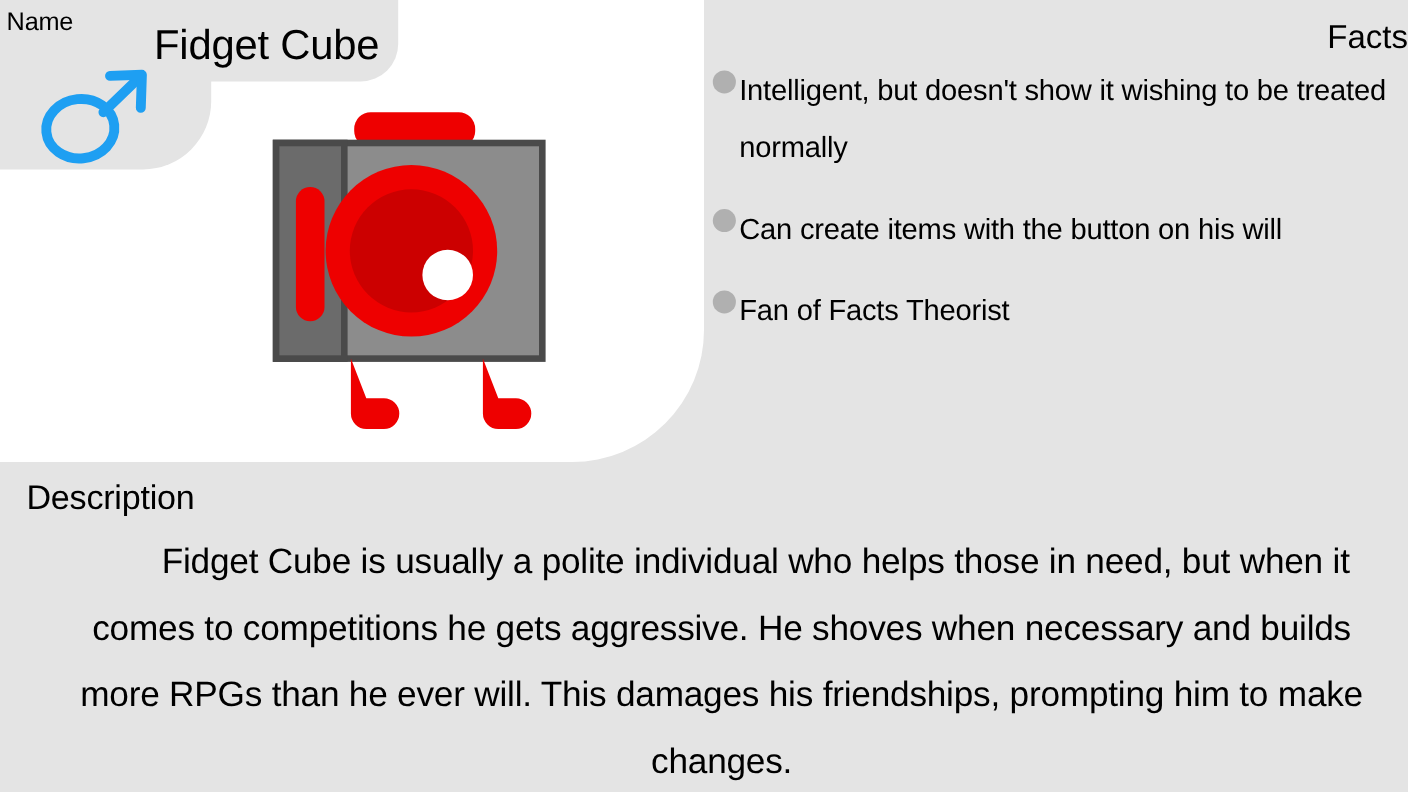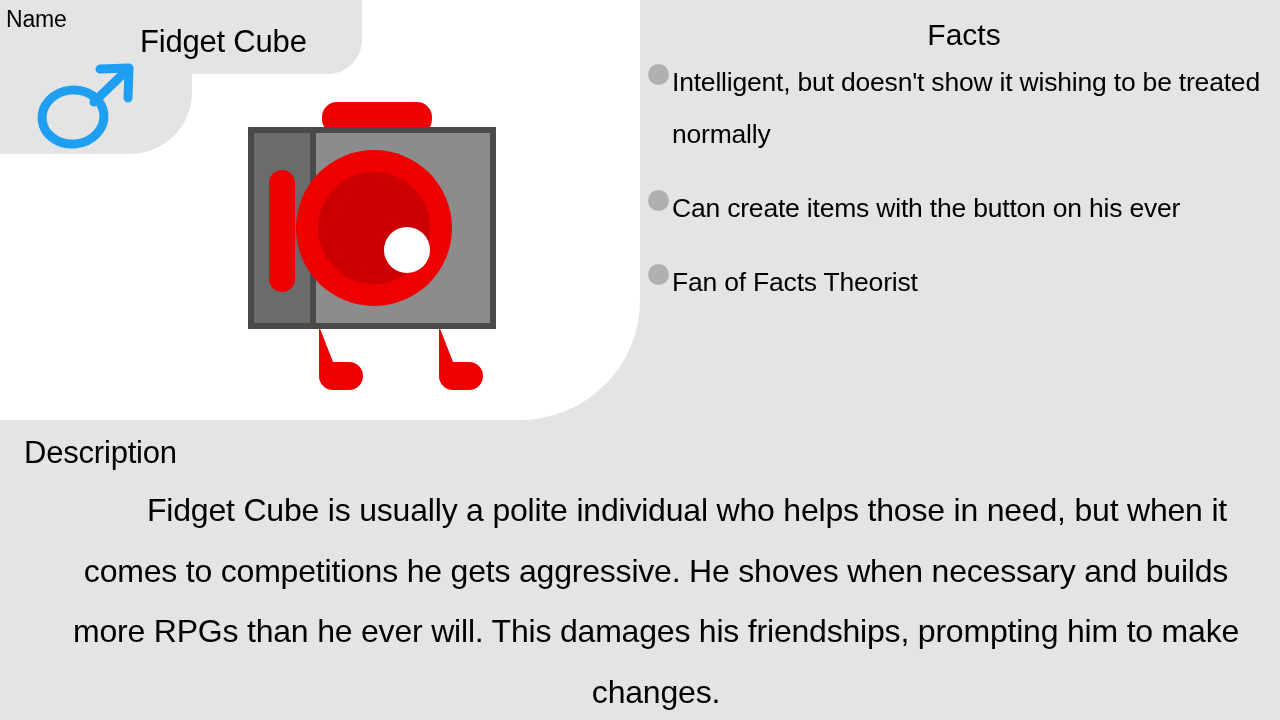--- a/index.html
+++ b/index.html
@@ -65,7 +65,7 @@
     position: absolute;
     left: 140px;
     top: 24px;
-    font-size: 31px;
+    font-size: 38px;
     line-height: 36px;
     letter-spacing: -0.2px;
   }

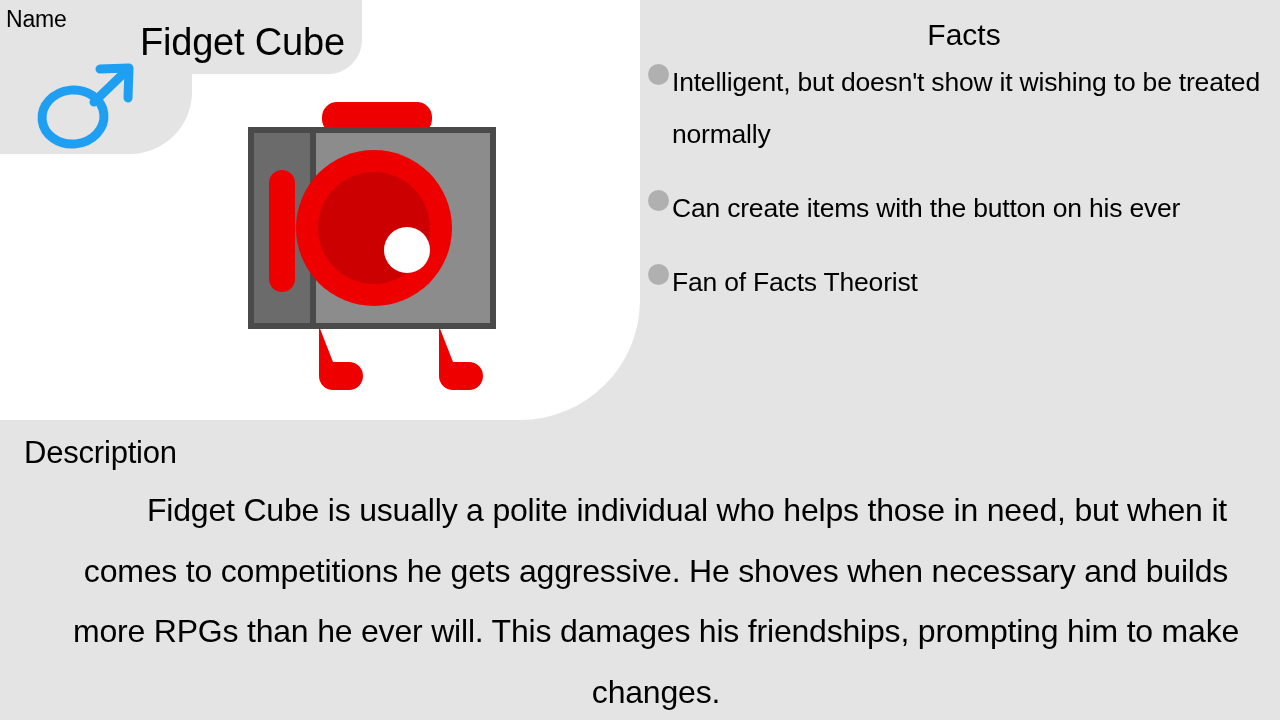--- a/index.html
+++ b/index.html
@@ -96,7 +96,7 @@
     height: 400px;
   }
   .facts-title {
-    text-align: center;
+    text-align: right;
     font-size: 30px;
     line-height: 34px;
     margin: 8px 0 4px 0;

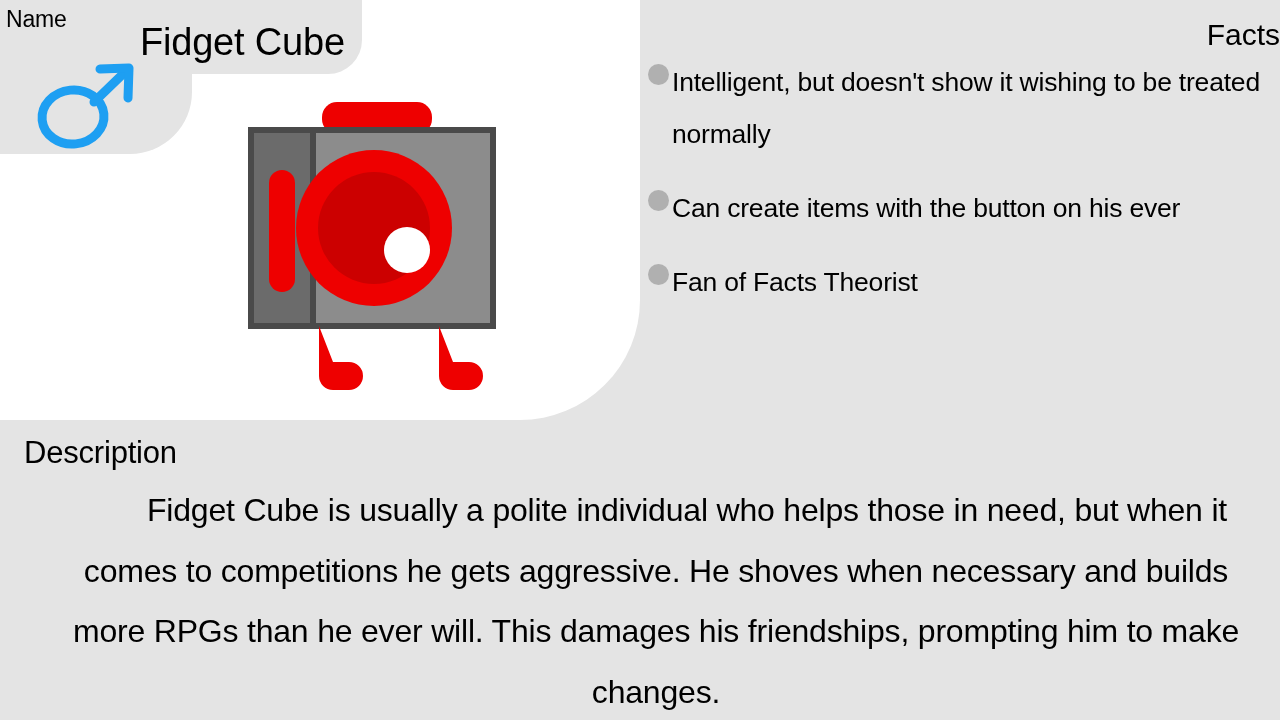--- a/index.html
+++ b/index.html
@@ -205,7 +205,7 @@
       </li>
       <li class="fact-item">
         <span class="fact-bullet"></span>
-        <span class="fact-text">Can create items with the button on his ever</span>
+        <span class="fact-text">Can create items with the button on his will</span>
       </li>
       <li class="fact-item">
         <span class="fact-bullet"></span>

